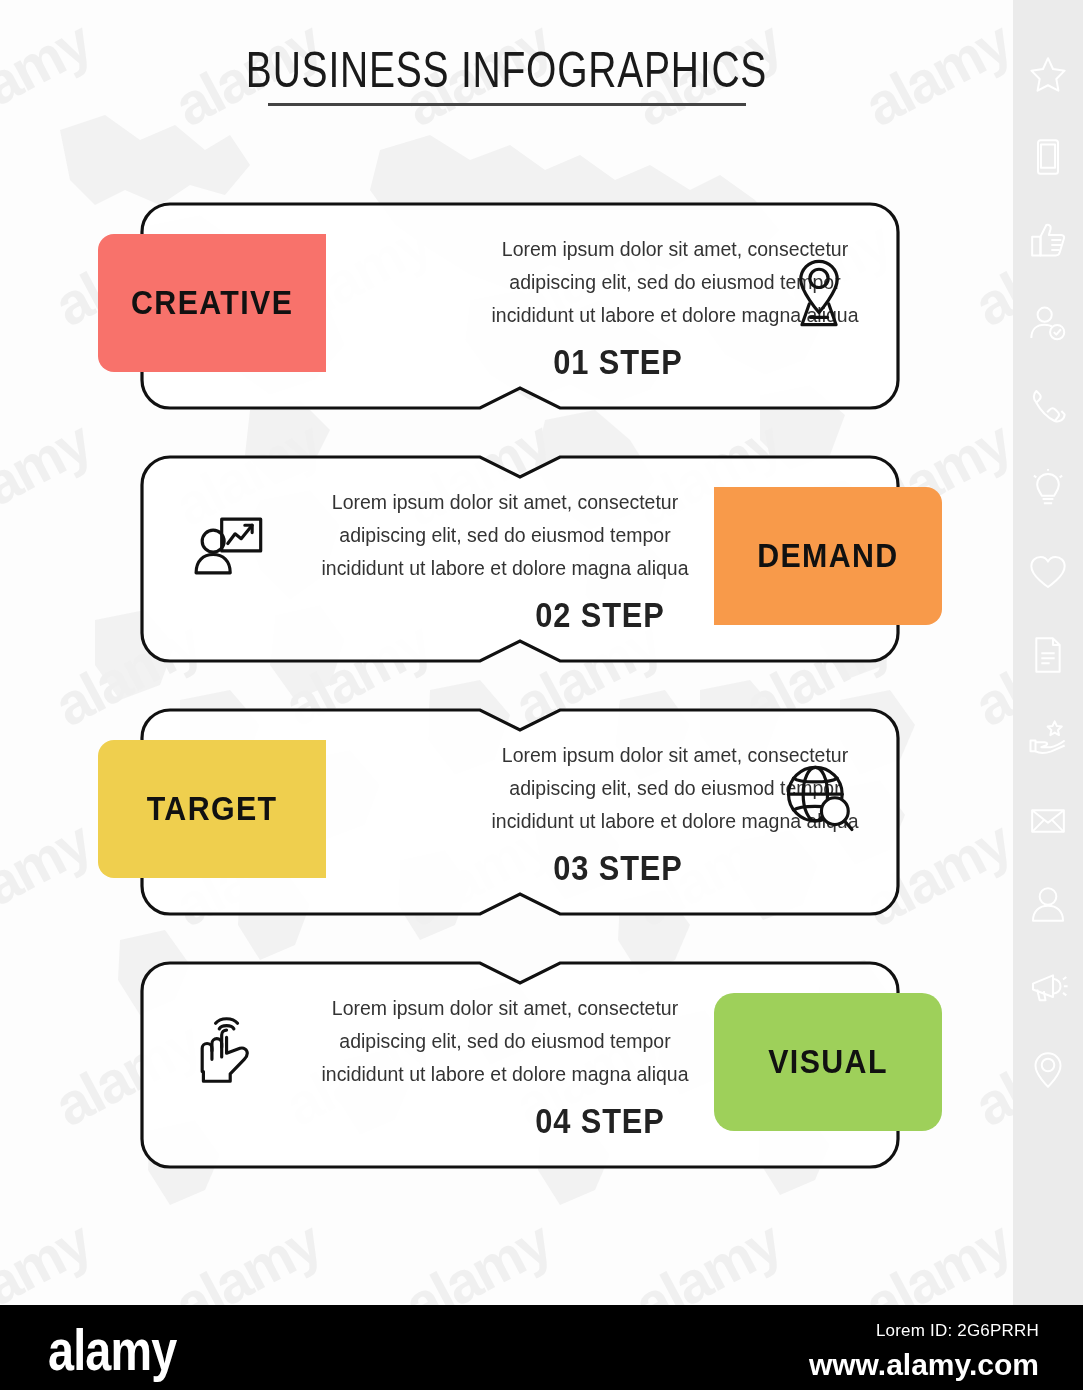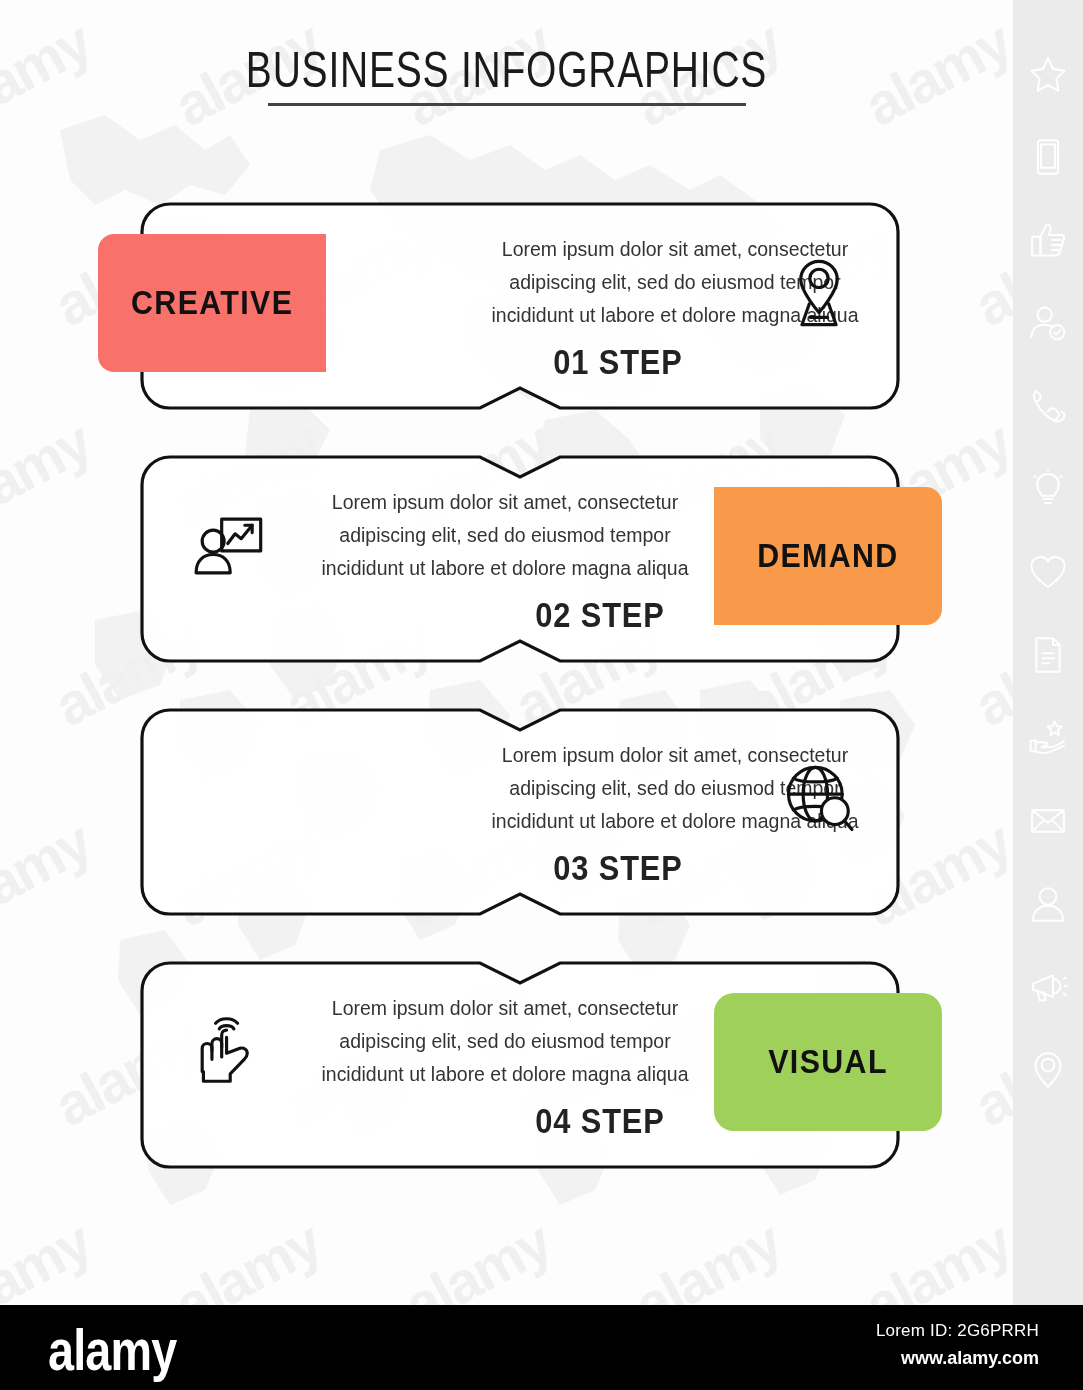--- a/index.html
+++ b/index.html
@@ -354,6 +354,9 @@
         <path d="M30 2 H340 L380 22 L420 2 H730 A28 28 0 0 1 758 30 V178 A28 28 0 0 1 730 206 H420 L380 186 L340 206 H30 A28 28 0 0 1 2 178 V30 A28 28 0 0 1 30 2 Z" fill="#ffffff" fill-opacity="0.92" stroke="#111" stroke-width="3.2"></path>
       </svg>
       <div class="card-body">
+        <div class="badge badge-left" style="background:#EFCF4E;">
+          <span class="badge-label">TARGET</span>
+        </div>
         <div class="desc desc-right">Lorem ipsum dolor sit amet, consectetur adipiscing elit, sed do eiusmod tempor incididunt ut labore et dolore magna aliqua</div>
         <div class="step-label step-right">03 STEP</div>
         <div class="card-icon icon-right">

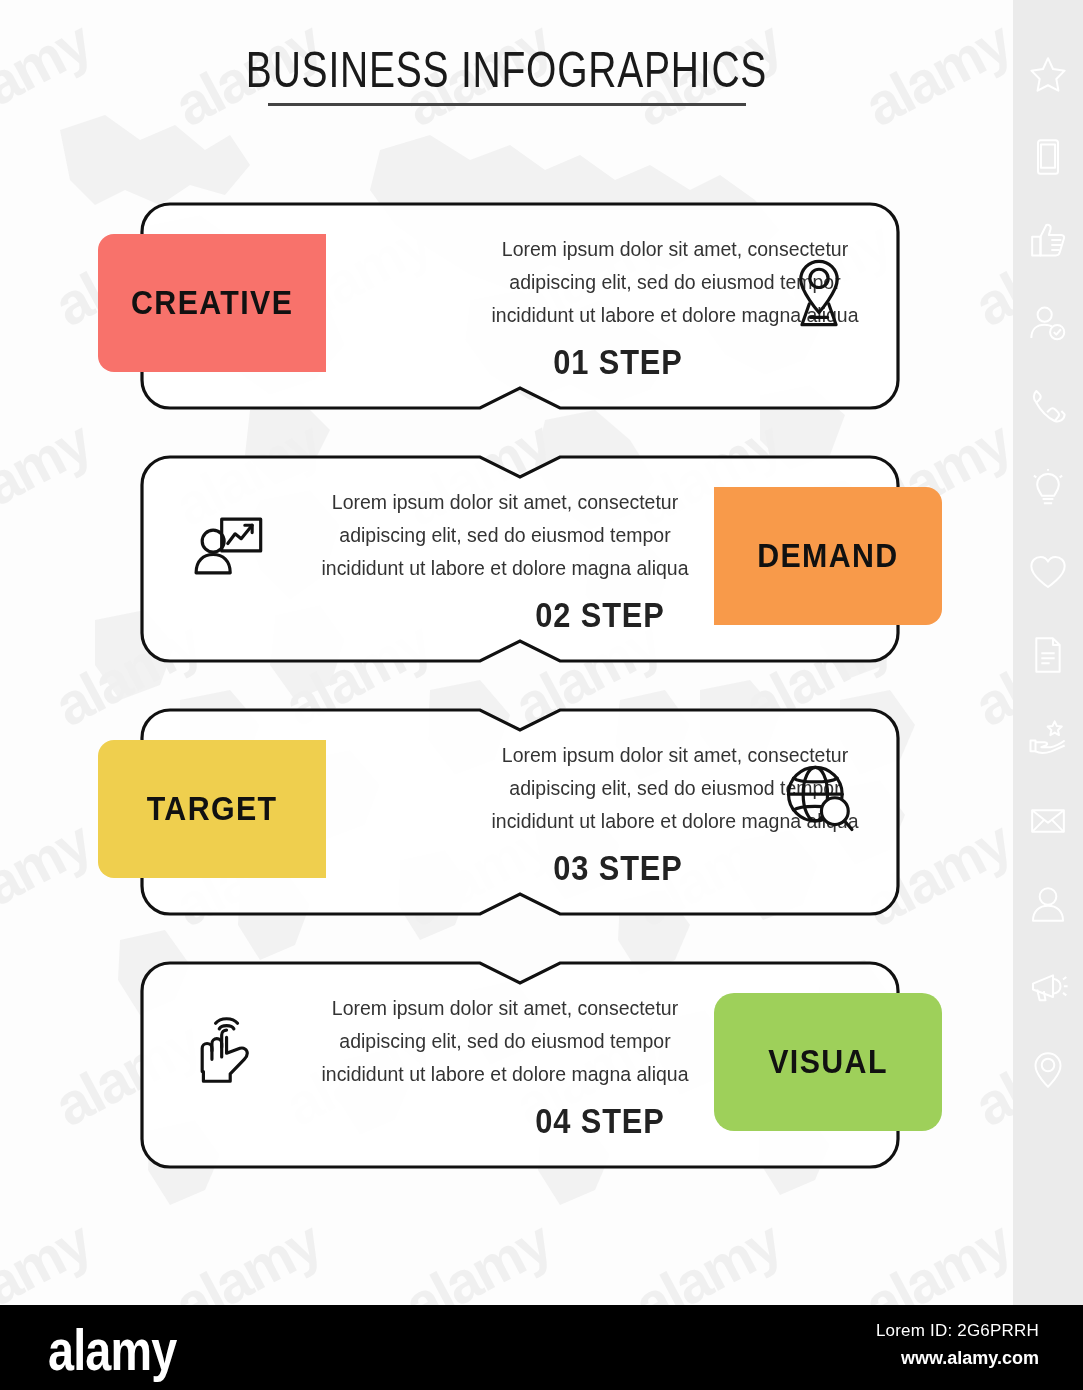--- a/index.html
+++ b/index.html
@@ -214,7 +214,7 @@
     font-family: "Liberation Sans Narrow", "Liberation Sans", sans-serif;
   }
   #footer-imageid { font-size: 17px; letter-spacing: .2px; }
-  #footer-url { font-size: 18px; font-weight: 700; margin-top: 7px; }
+  #footer-url { font-size: 30px; font-weight: 700; margin-top: 7px; }
 </style>
 </head>
 <body>

